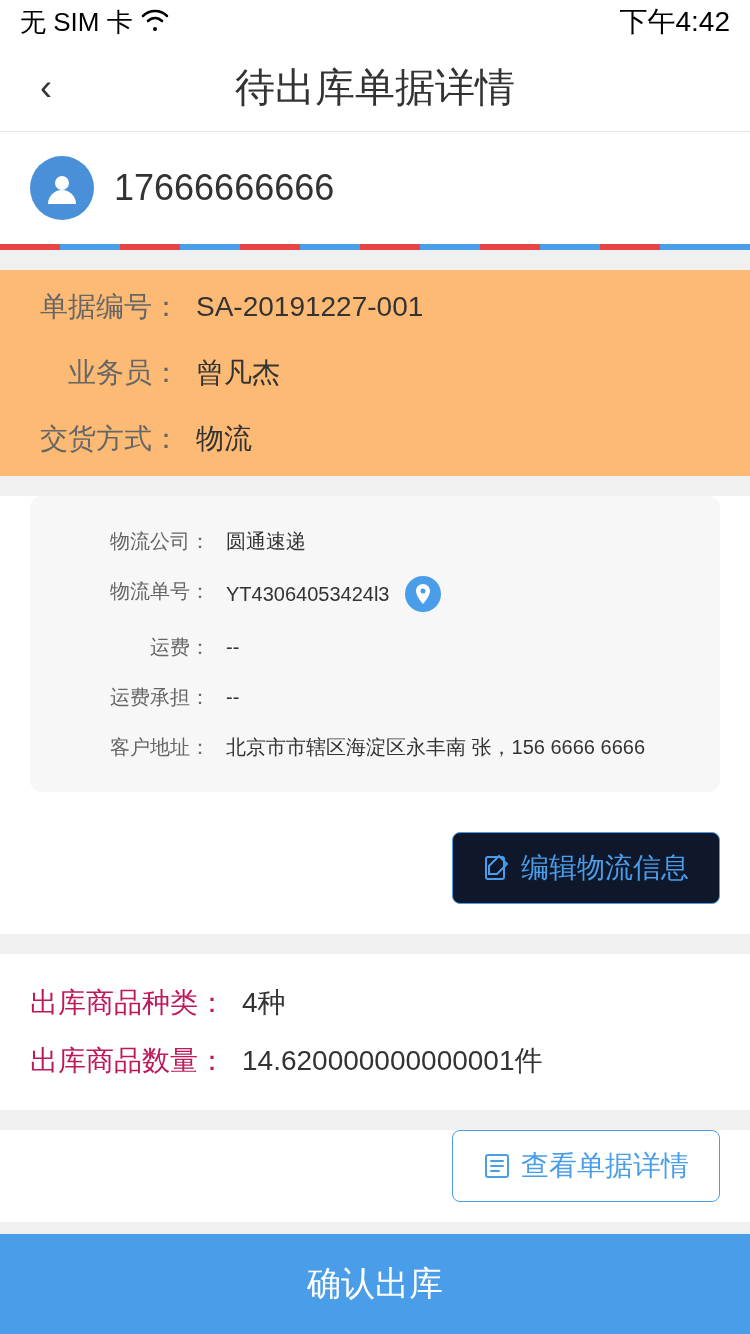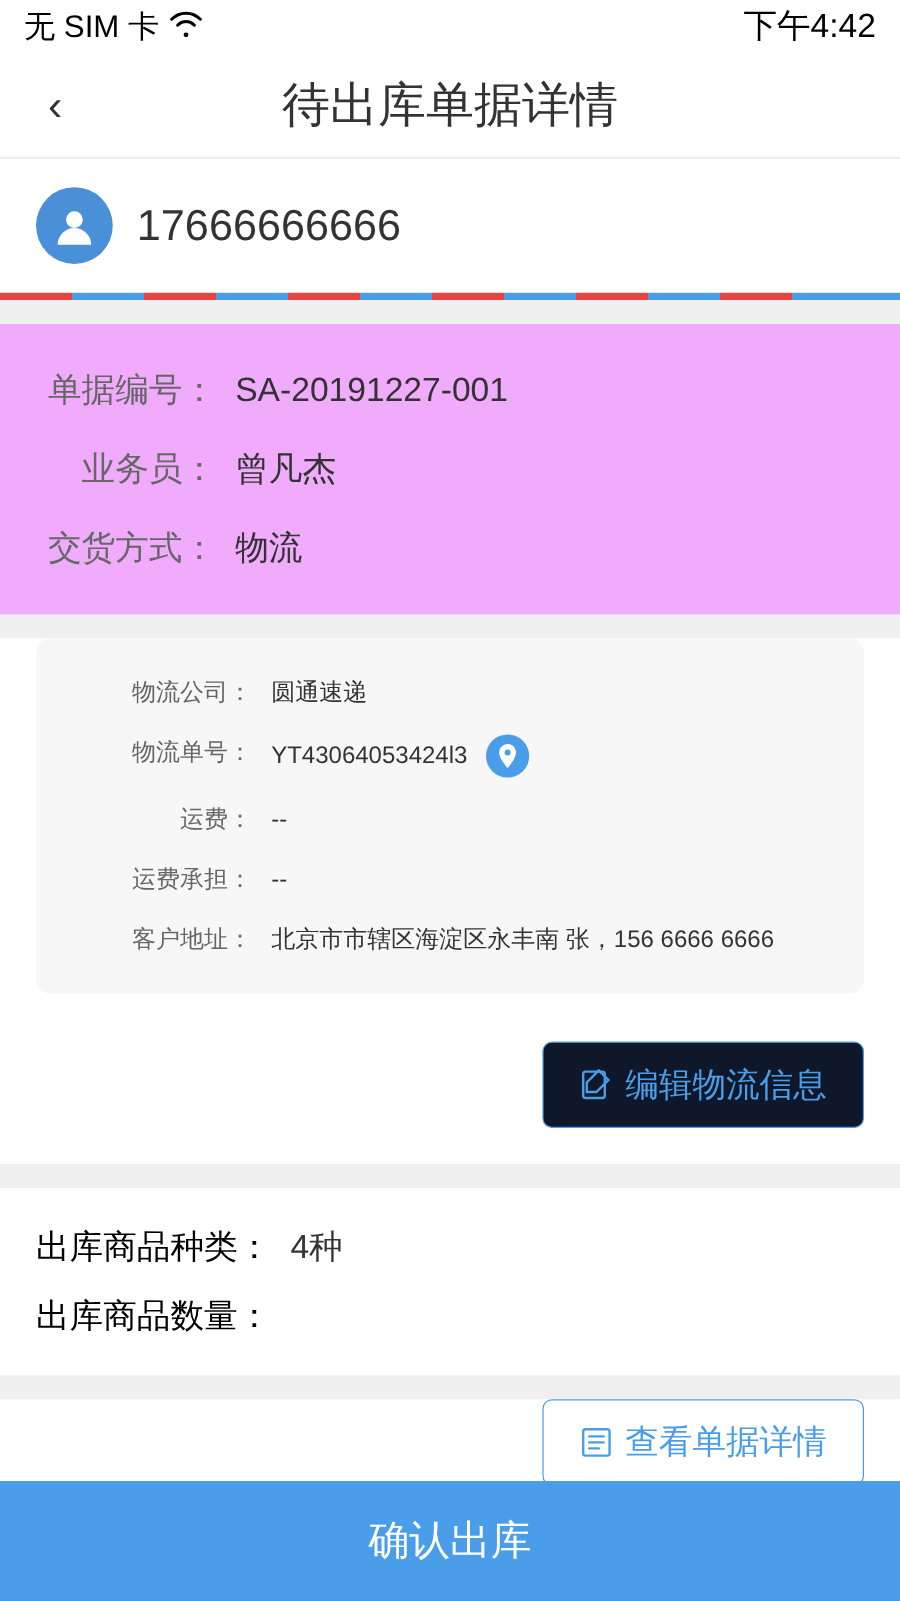--- a/index.html
+++ b/index.html
@@ -146,8 +146,8 @@
 
     
     .info-section {
-      background: #f0abfc;
-      padding: 34px 30px;
+      background: #fdba74;
+      padding: 16px 30px;
       margin-bottom: 20px;
     }
     .info-row {

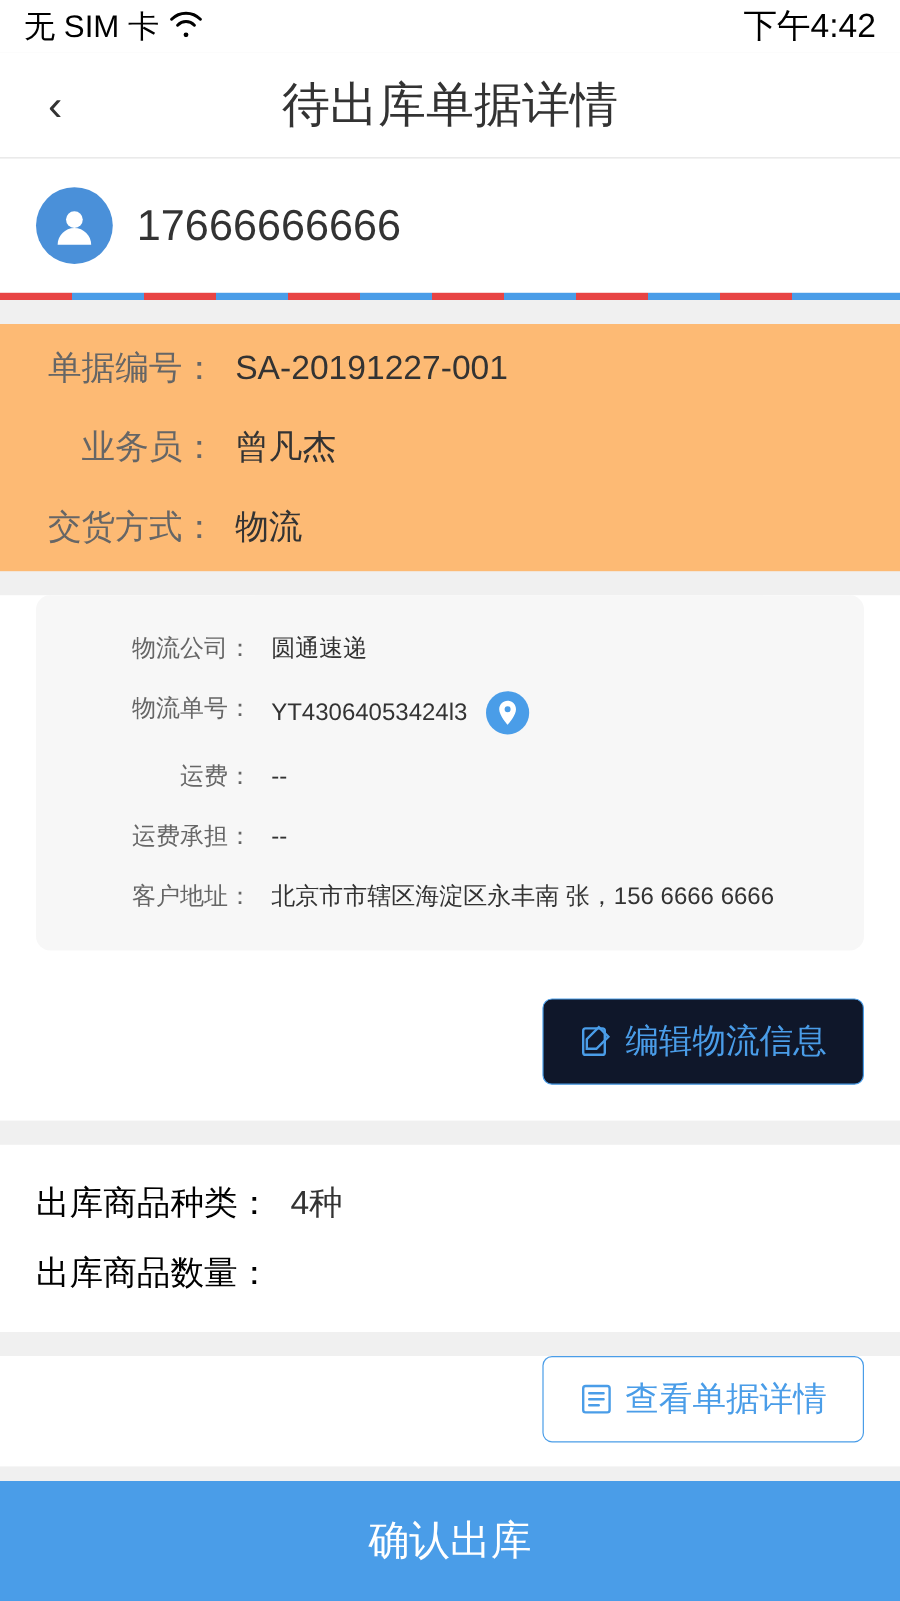--- a/index.html
+++ b/index.html
@@ -258,7 +258,7 @@
       margin-bottom: 0;
     }
     .goods-label {
-      color: #000000;
+      color: #be185d;
       min-width: 180px;
       text-align: right;
       margin-right: 16px;

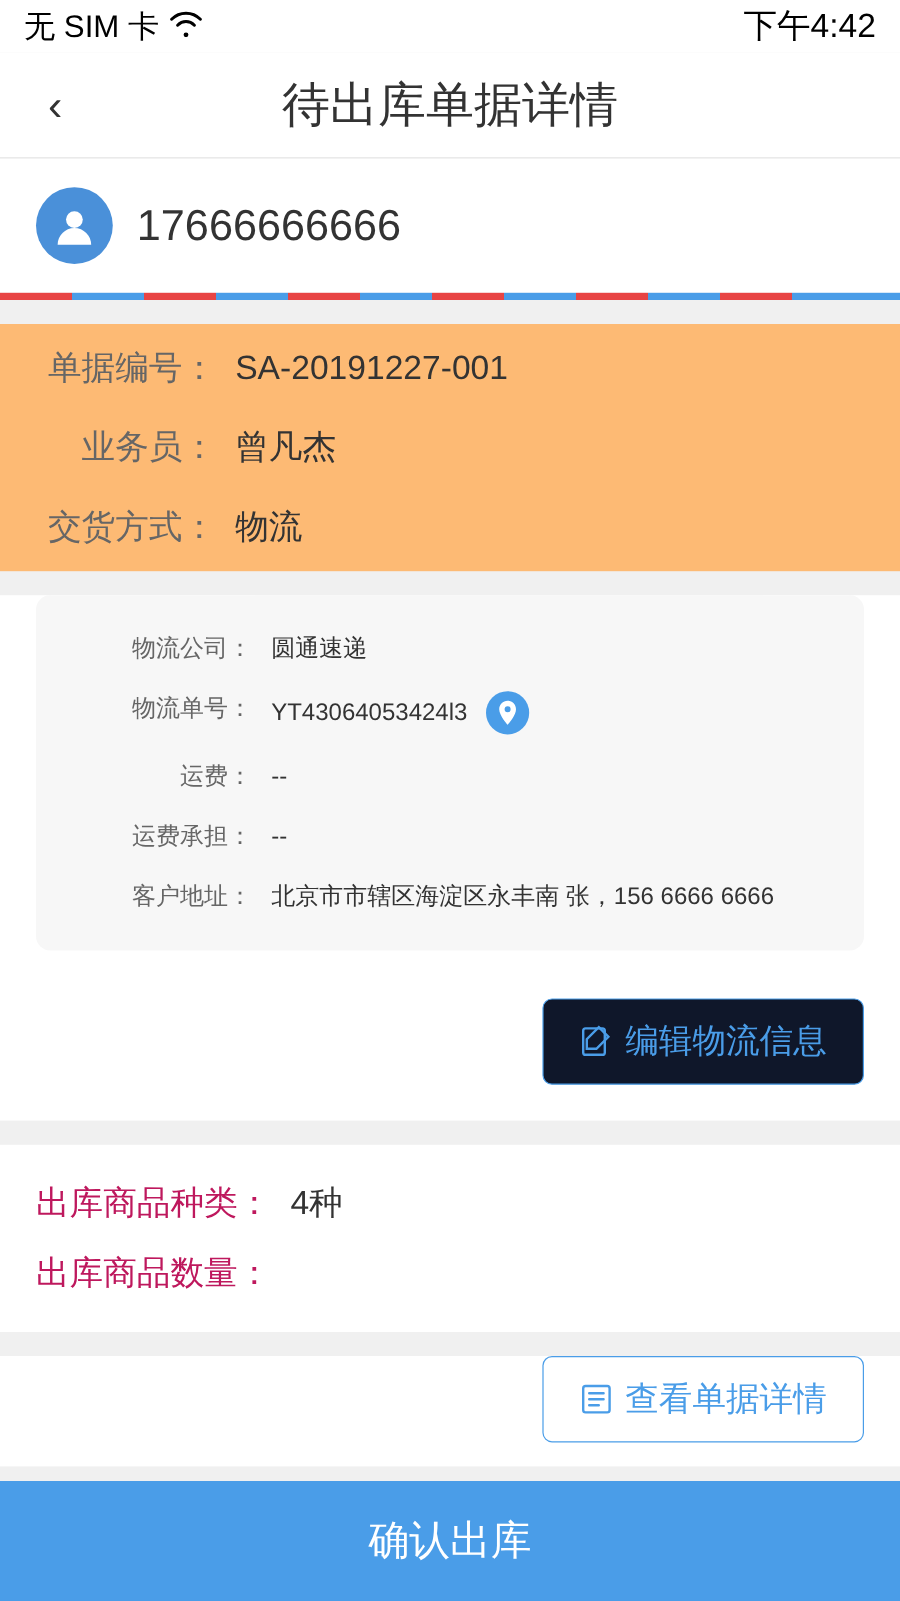--- a/index.html
+++ b/index.html
@@ -406,6 +406,7 @@
     </div>
     <div class="goods-row">
       <span class="goods-label">出库商品数量：</span>
+      <span class="goods-value">14.620000000000001件</span>
     </div>
   </div>
 

